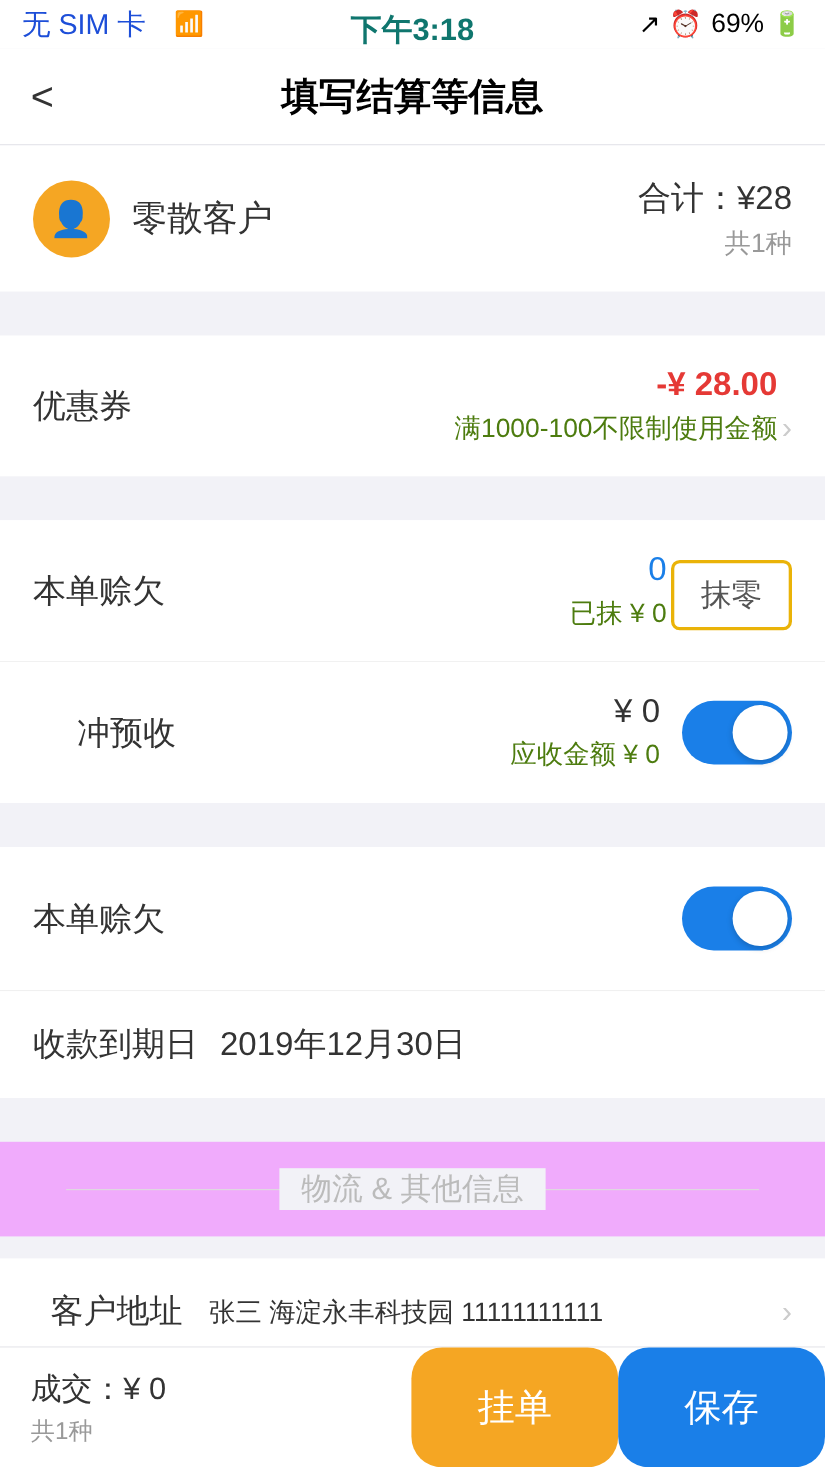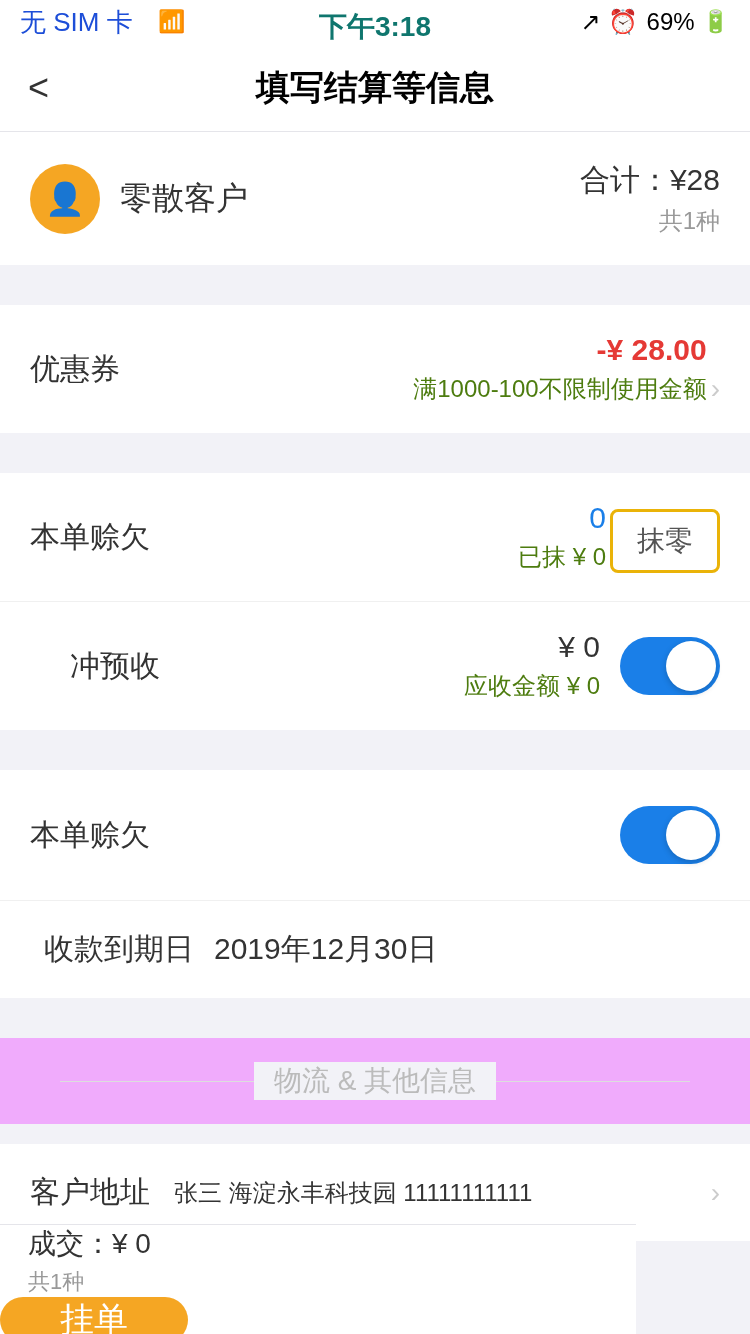--- a/index.html
+++ b/index.html
@@ -245,7 +245,7 @@
     .due-date-row {
       display: flex;
       align-items: center;
-      padding: 28px 44px;
+      padding: 28px 30px;
       background: #fff;
       border-top: 1px solid #f0f0f0;
     }

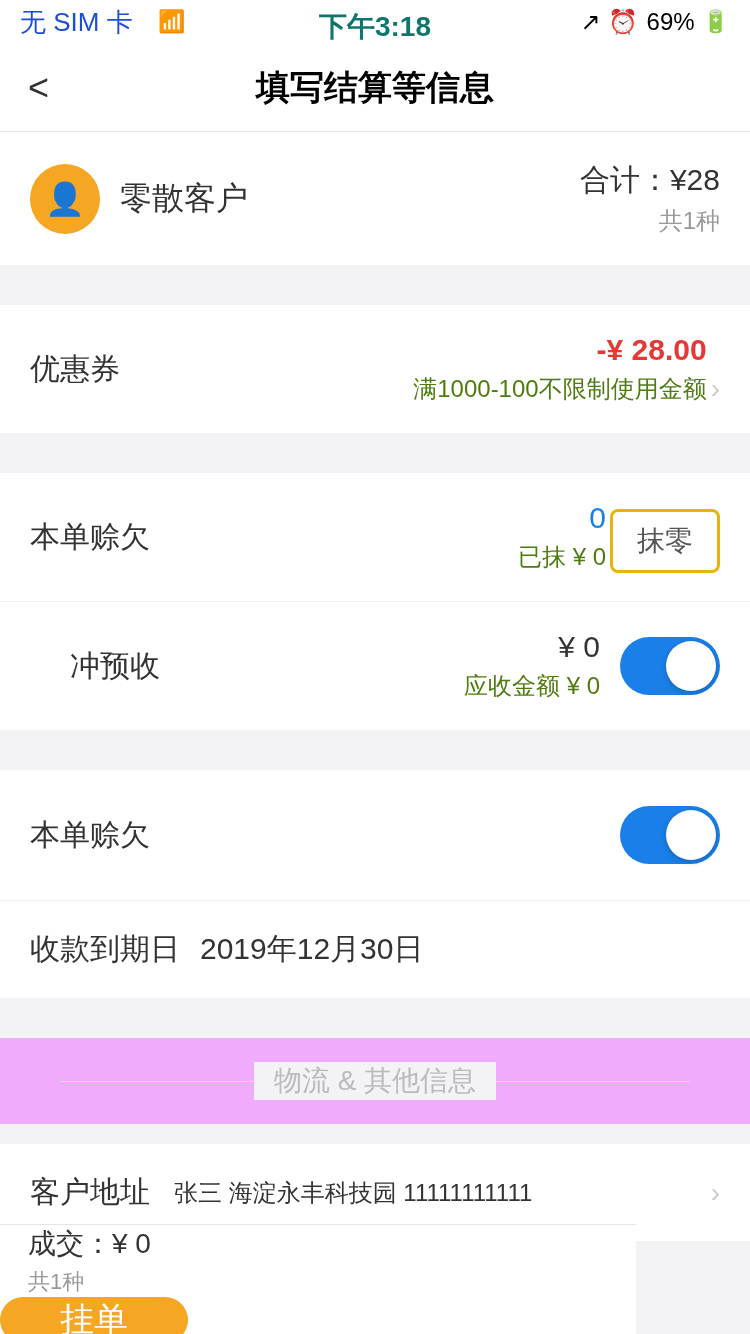--- a/index.html
+++ b/index.html
@@ -298,6 +298,7 @@
       color: #333;
       flex-shrink: 0;
       margin-right: 24px;
+      margin-left: 16px;
     }
     .address-value {
       font-size: 24px;

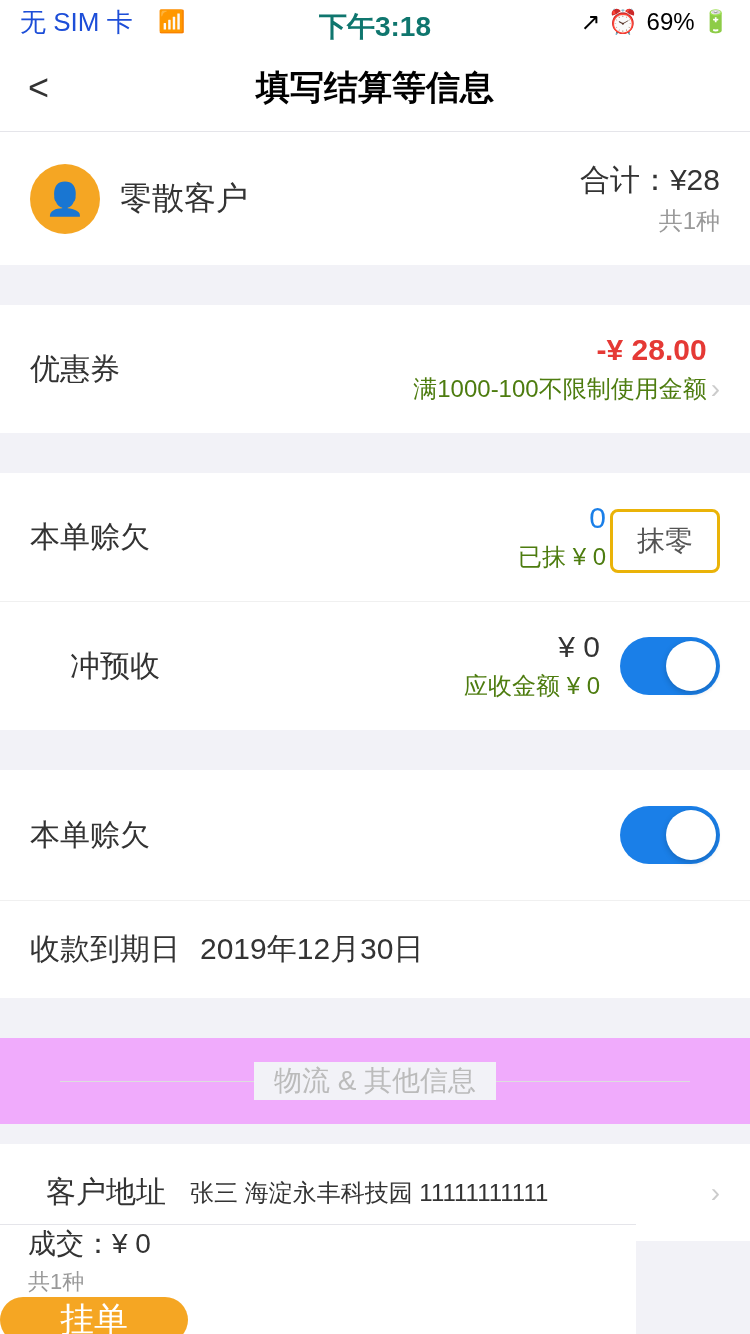--- a/index.html
+++ b/index.html
@@ -311,12 +311,11 @@
       position: fixed;
       bottom: 0;
       left: 0;
-      width: 636px;
+      width: 750px;
       height: 110px;
       display: flex;
       background: #fff;
       border-top: 1px solid #e5e5ea;
-      flex-direction: column;
     }
     .bottom-info {
       flex: 1;

